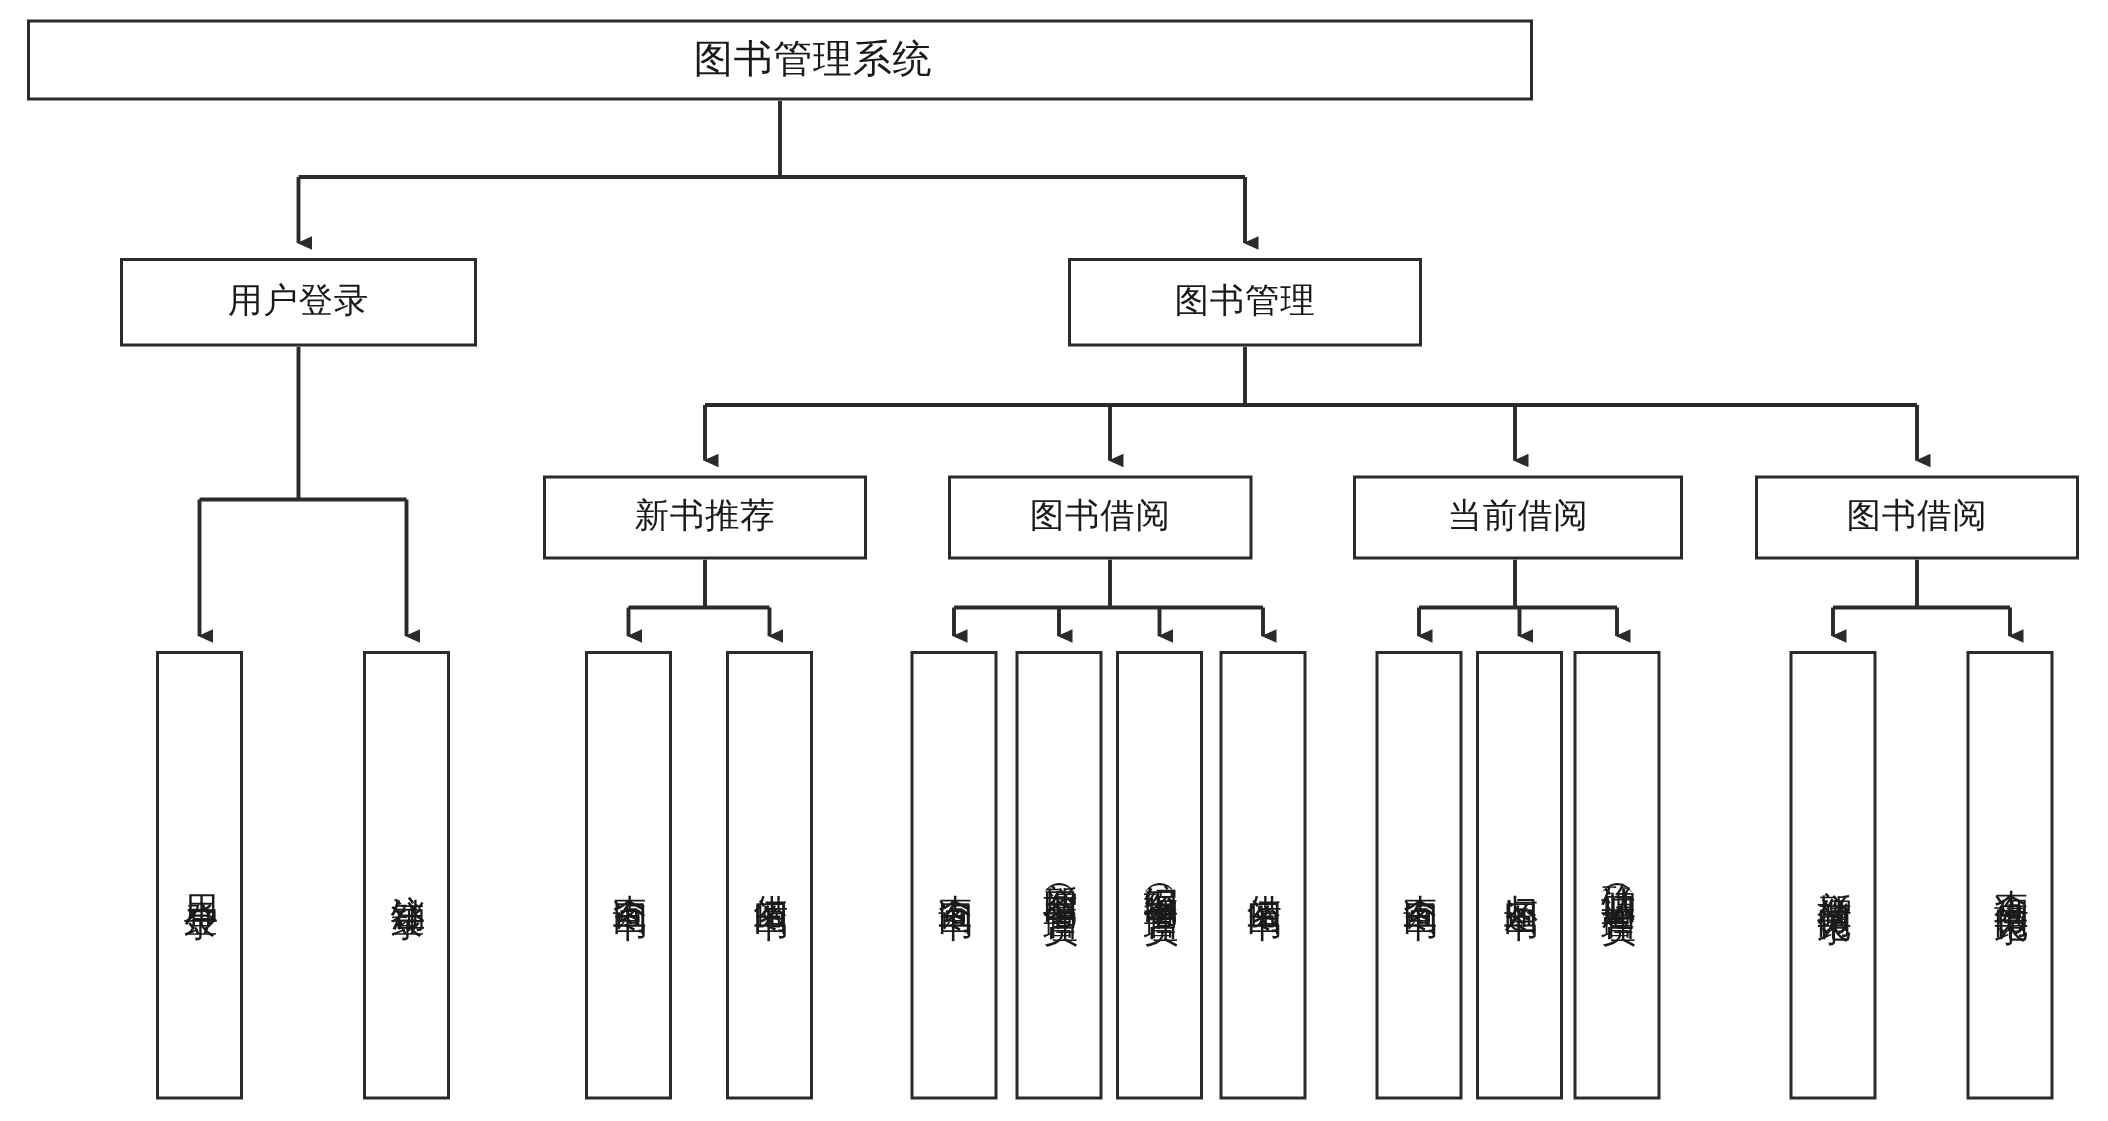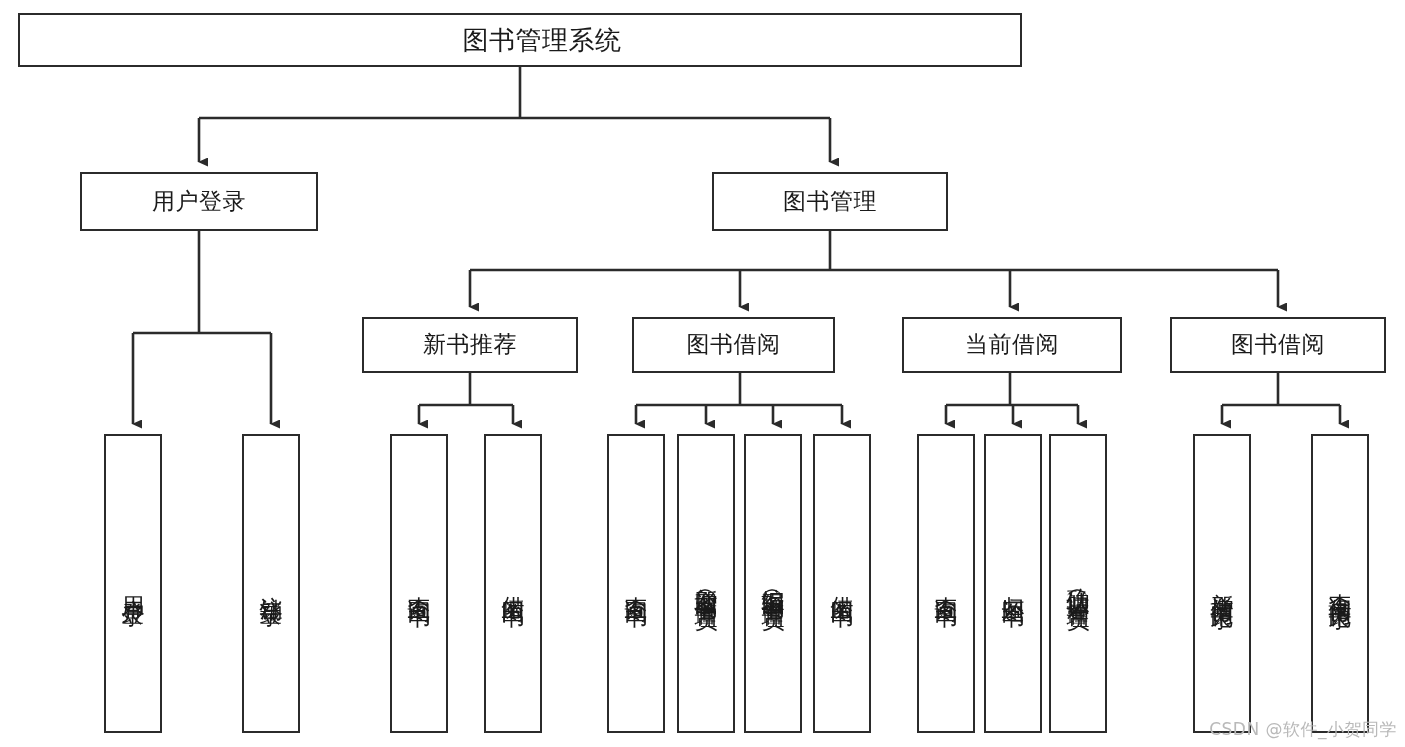--- a/index.html
+++ b/index.html
@@ -199,7 +199,6 @@
     <span class="node-label">查询借阅记录</span>
   </div>
 
-  <div id="watermark">CSDN @软件_小贺同学</div>
 
 </div>
 

